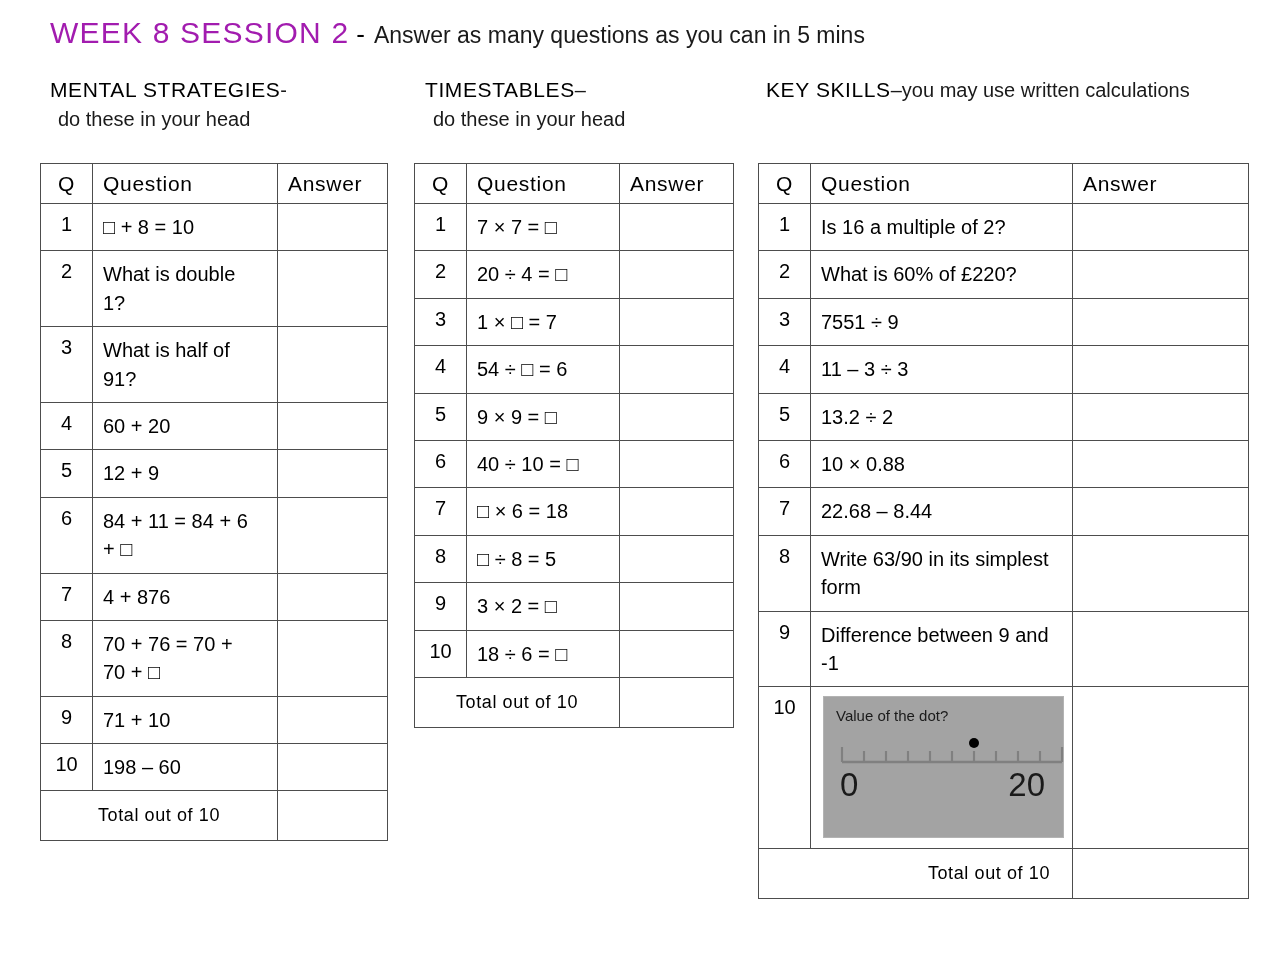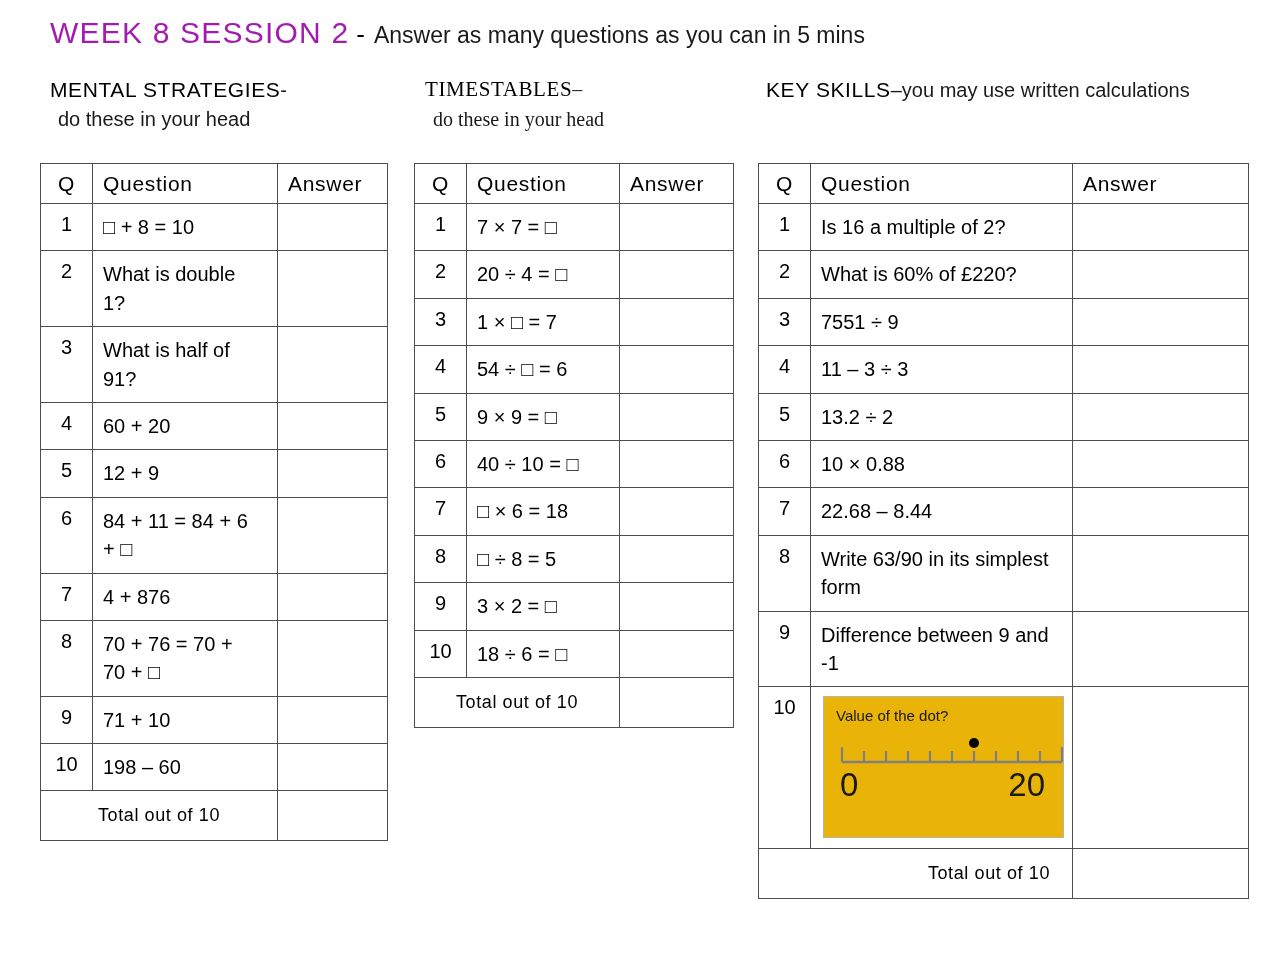--- a/index.html
+++ b/index.html
@@ -68,7 +68,7 @@
   }
 
   #head-mental  { left: 50px;  top: 76px; width: 350px; }
-  #head-times   { left: 425px; top: 76px; width: 320px; font-family: Liberation Serif, serif; }
+  #head-times   { left: 425px; top: 76px; width: 320px; }
   #head-keys    { left: 766px; top: 76px; width: 500px; }
   #head-mental .sh-line2 { padding-left: 8px; }
   #head-times  .sh-line2 { padding-left: 8px; }

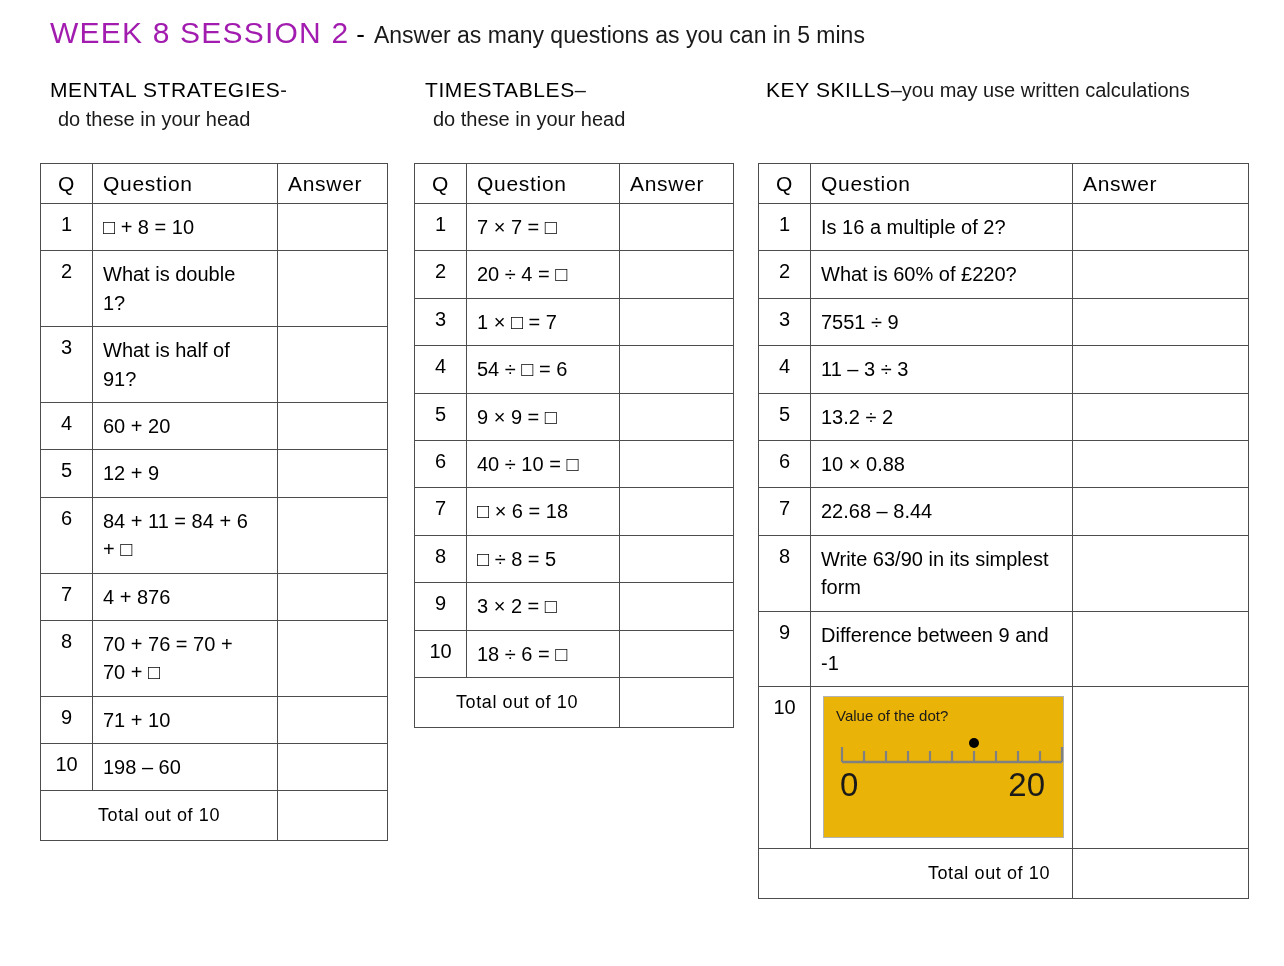--- a/index.html
+++ b/index.html
@@ -130,7 +130,7 @@
     border: 1px solid #b3b3b3;
     margin: 9px 8px 10px 12px;
     padding: 10px 12px 6px 12px;
-    background: #eab308;
+    background: #a3a3a3;
     height: 142px;
     position: relative;
   }

